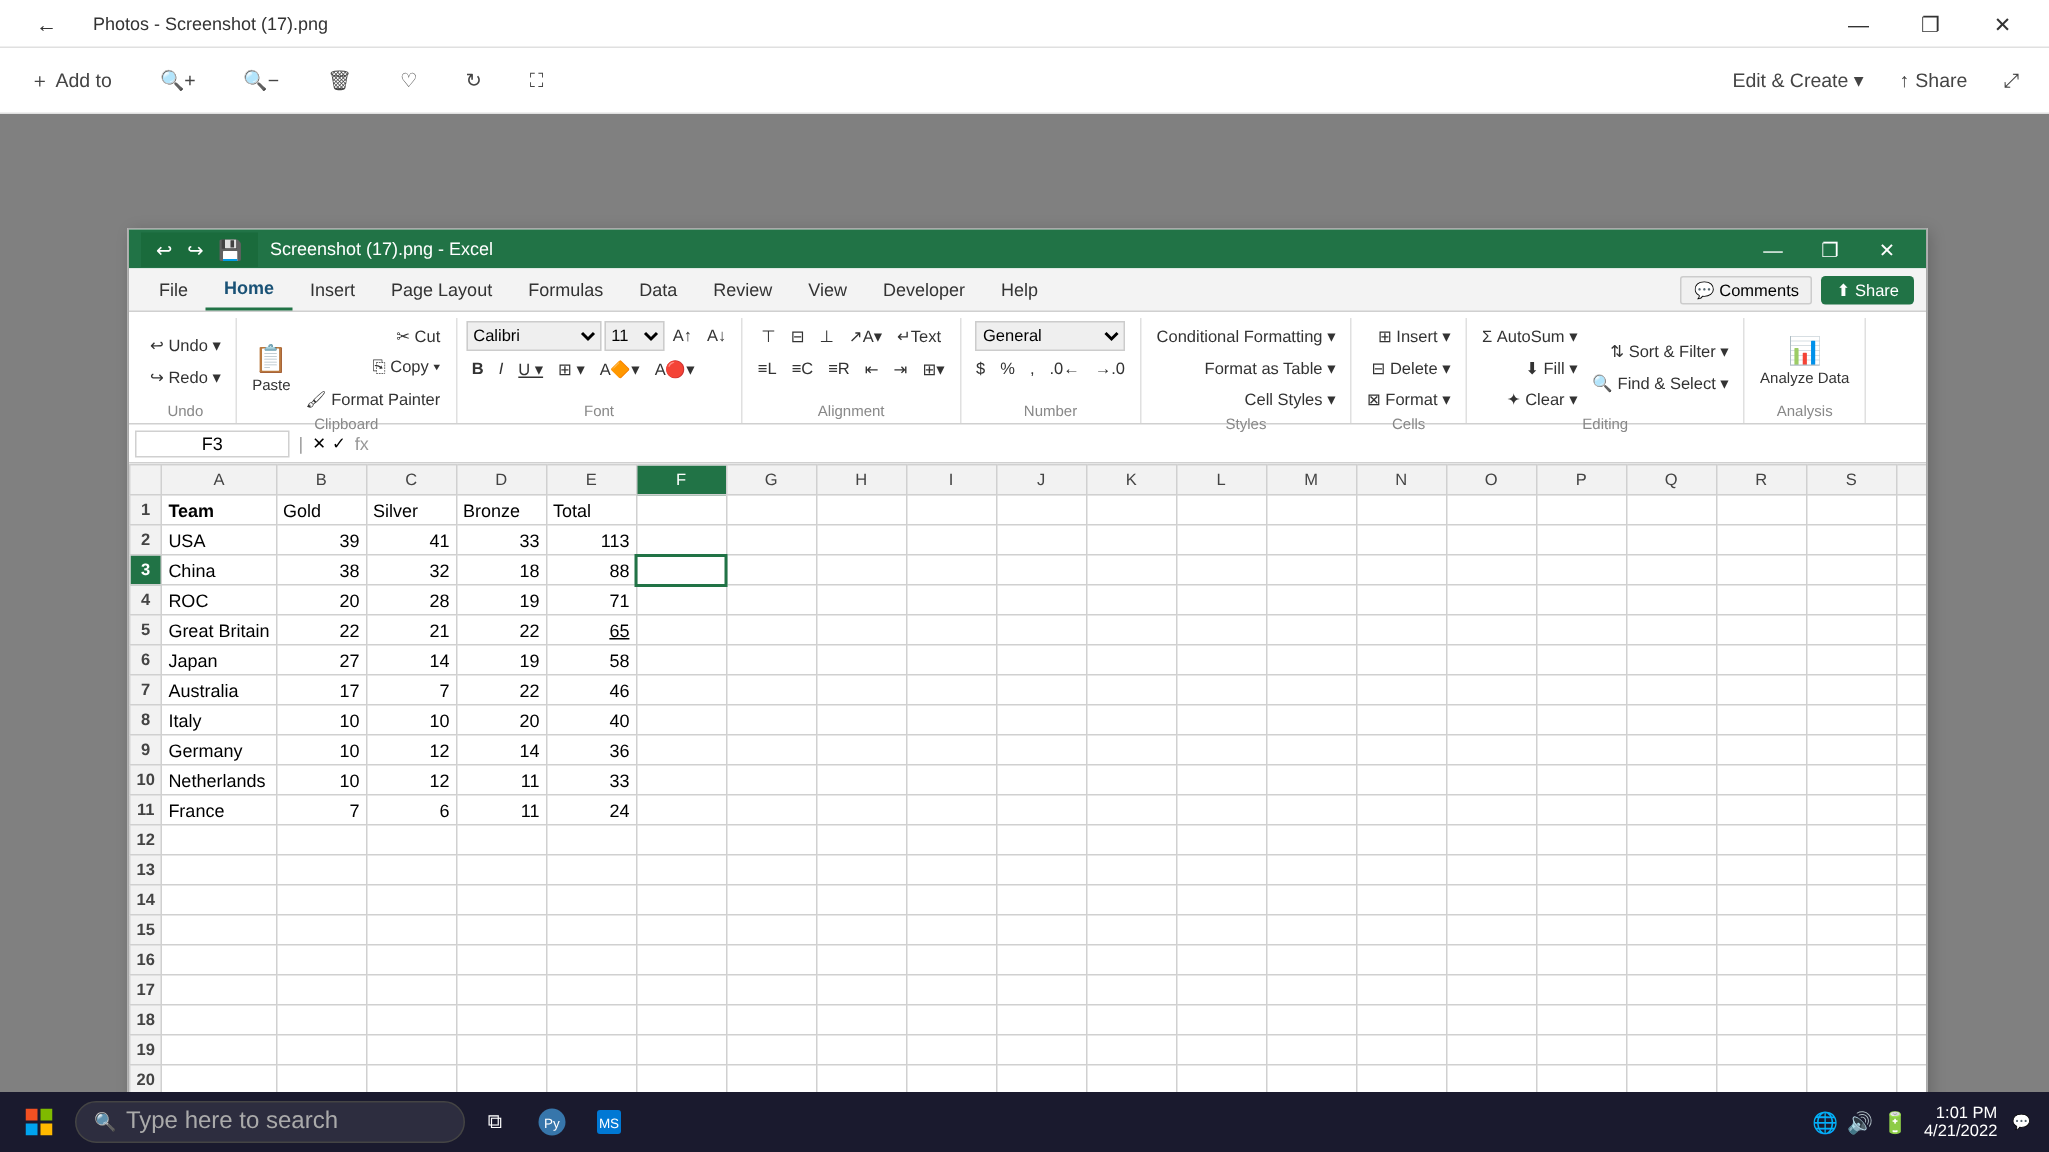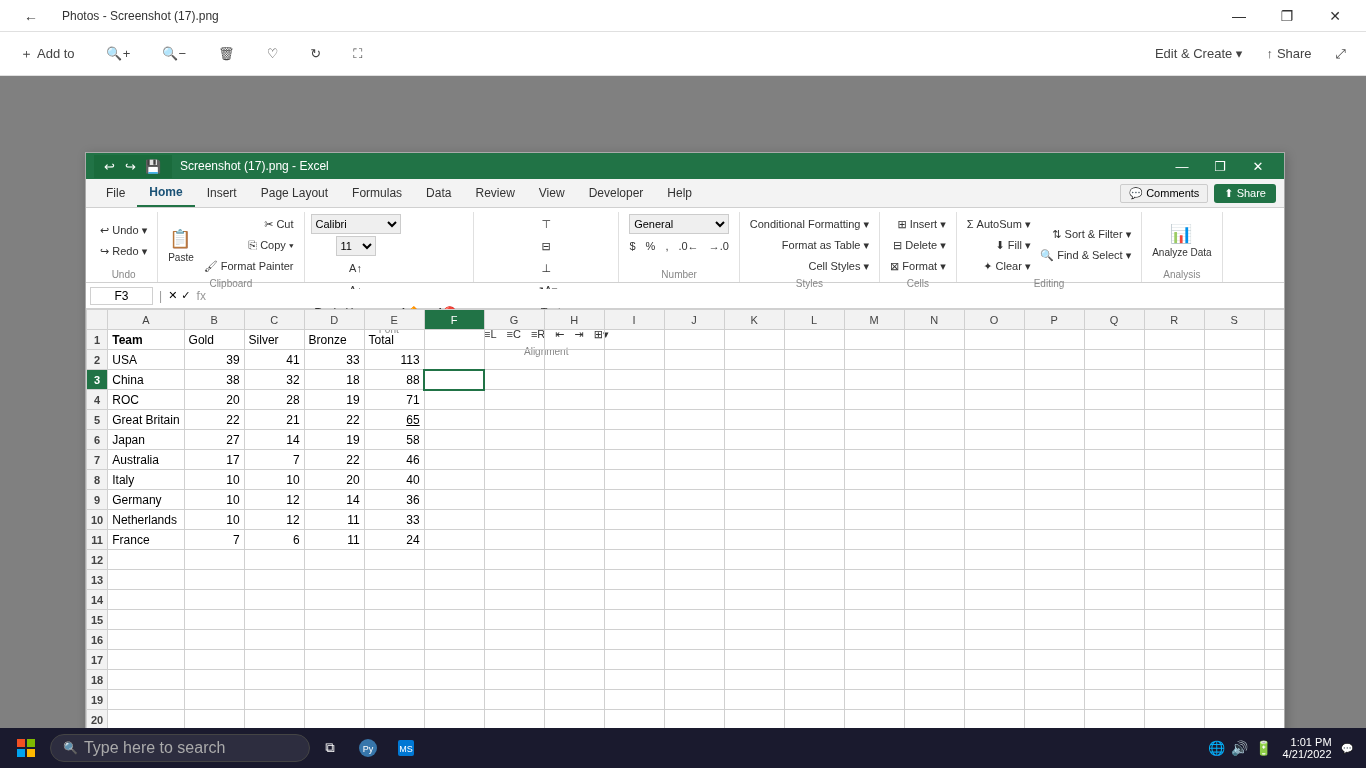--- a/index.html
+++ b/index.html
@@ -272,7 +272,7 @@
     .comments-btn { background: #f0f0f0; border: 1px solid #ccc; padding: 2px 8px; font-size: 11px; cursor: pointer; border-radius: 2px; }
     .share-btn { background: #217346; color: #fff; border: none; padding: 3px 10px; font-size: 11px; cursor: pointer; border-radius: 3px; }
 
-    .ribbon-row1 { display: flex; align-items: center; gap: 2px; flex-direction: column; }
+    .ribbon-row1 { display: flex; align-items: center; gap: 2px; }
     .ribbon-row2 { display: flex; align-items: center; gap: 2px; }
 
     .font-select { width: 90px; font-size: 11px; height: 20px; border: 1px solid #ccc; }

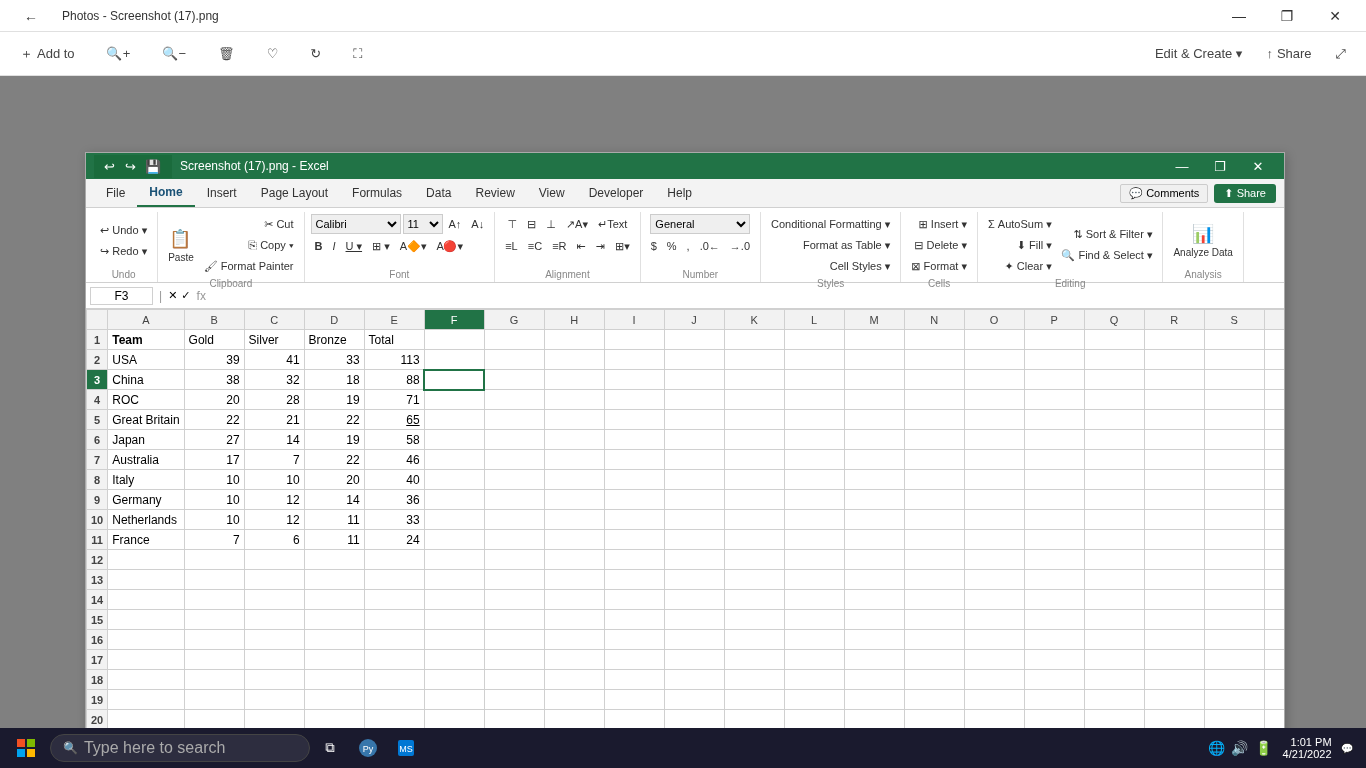--- a/index.html
+++ b/index.html
@@ -131,7 +131,7 @@
       gap: 4px;
     }
     .name-box {
-      width: 63px;
+      width: 103px;
       border: 1px solid #d0d0d0;
       font-size: 12px;
       padding: 1px 4px;

